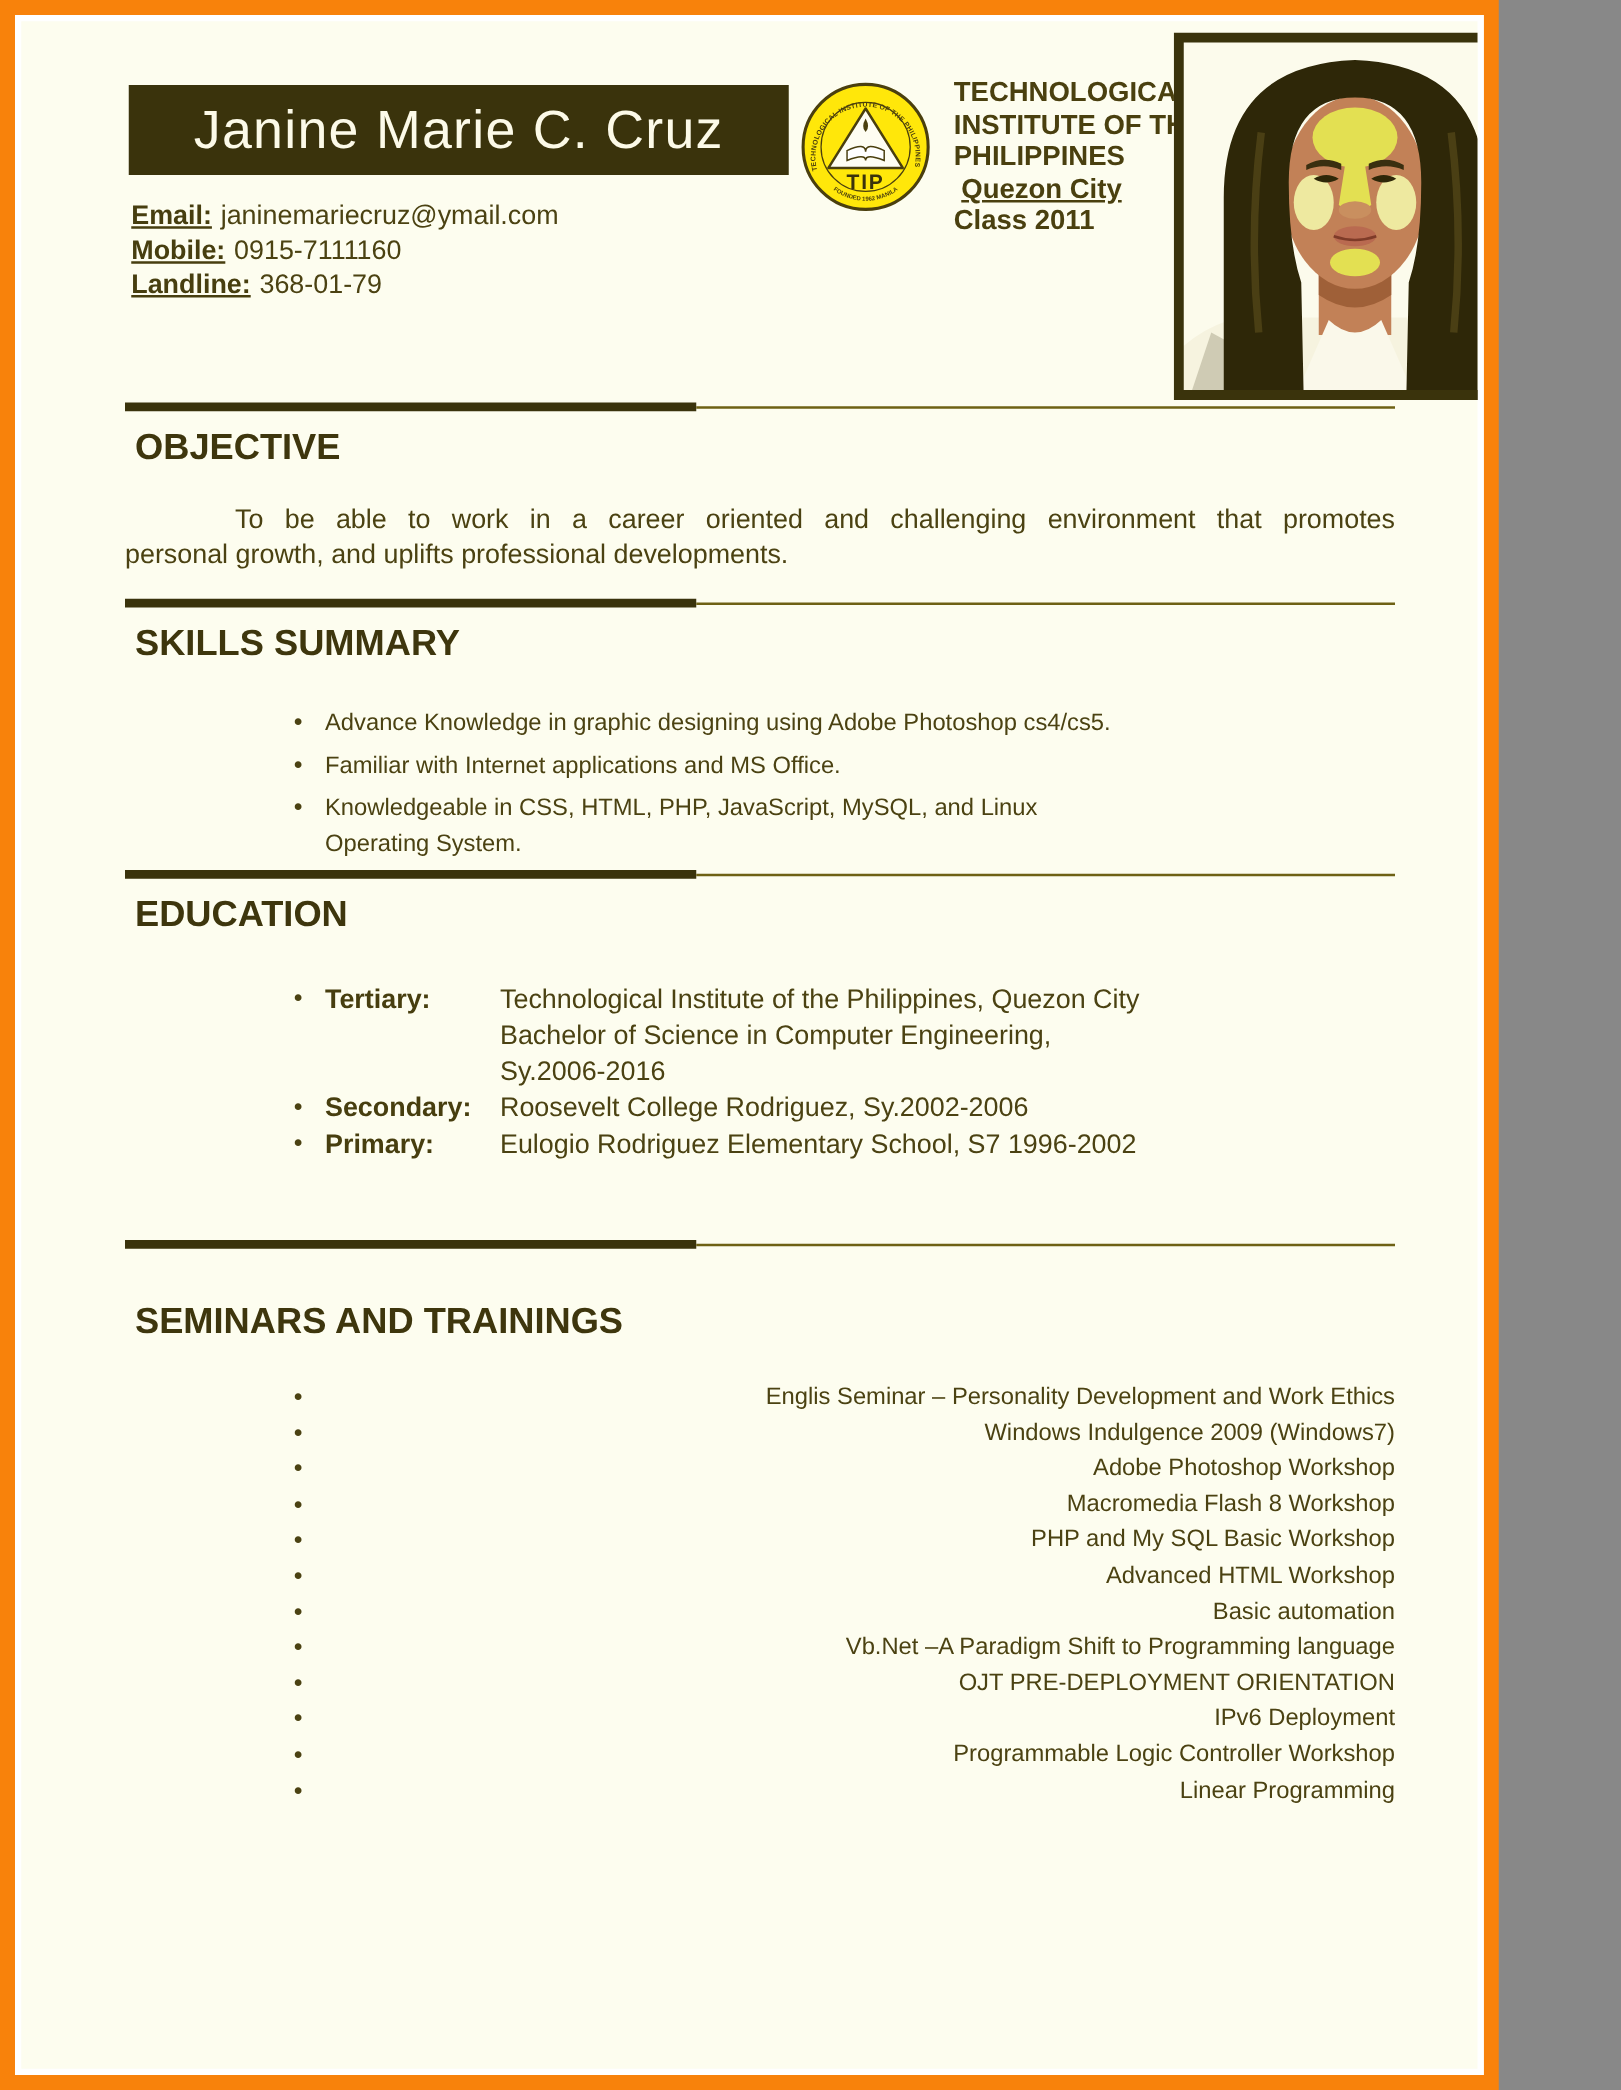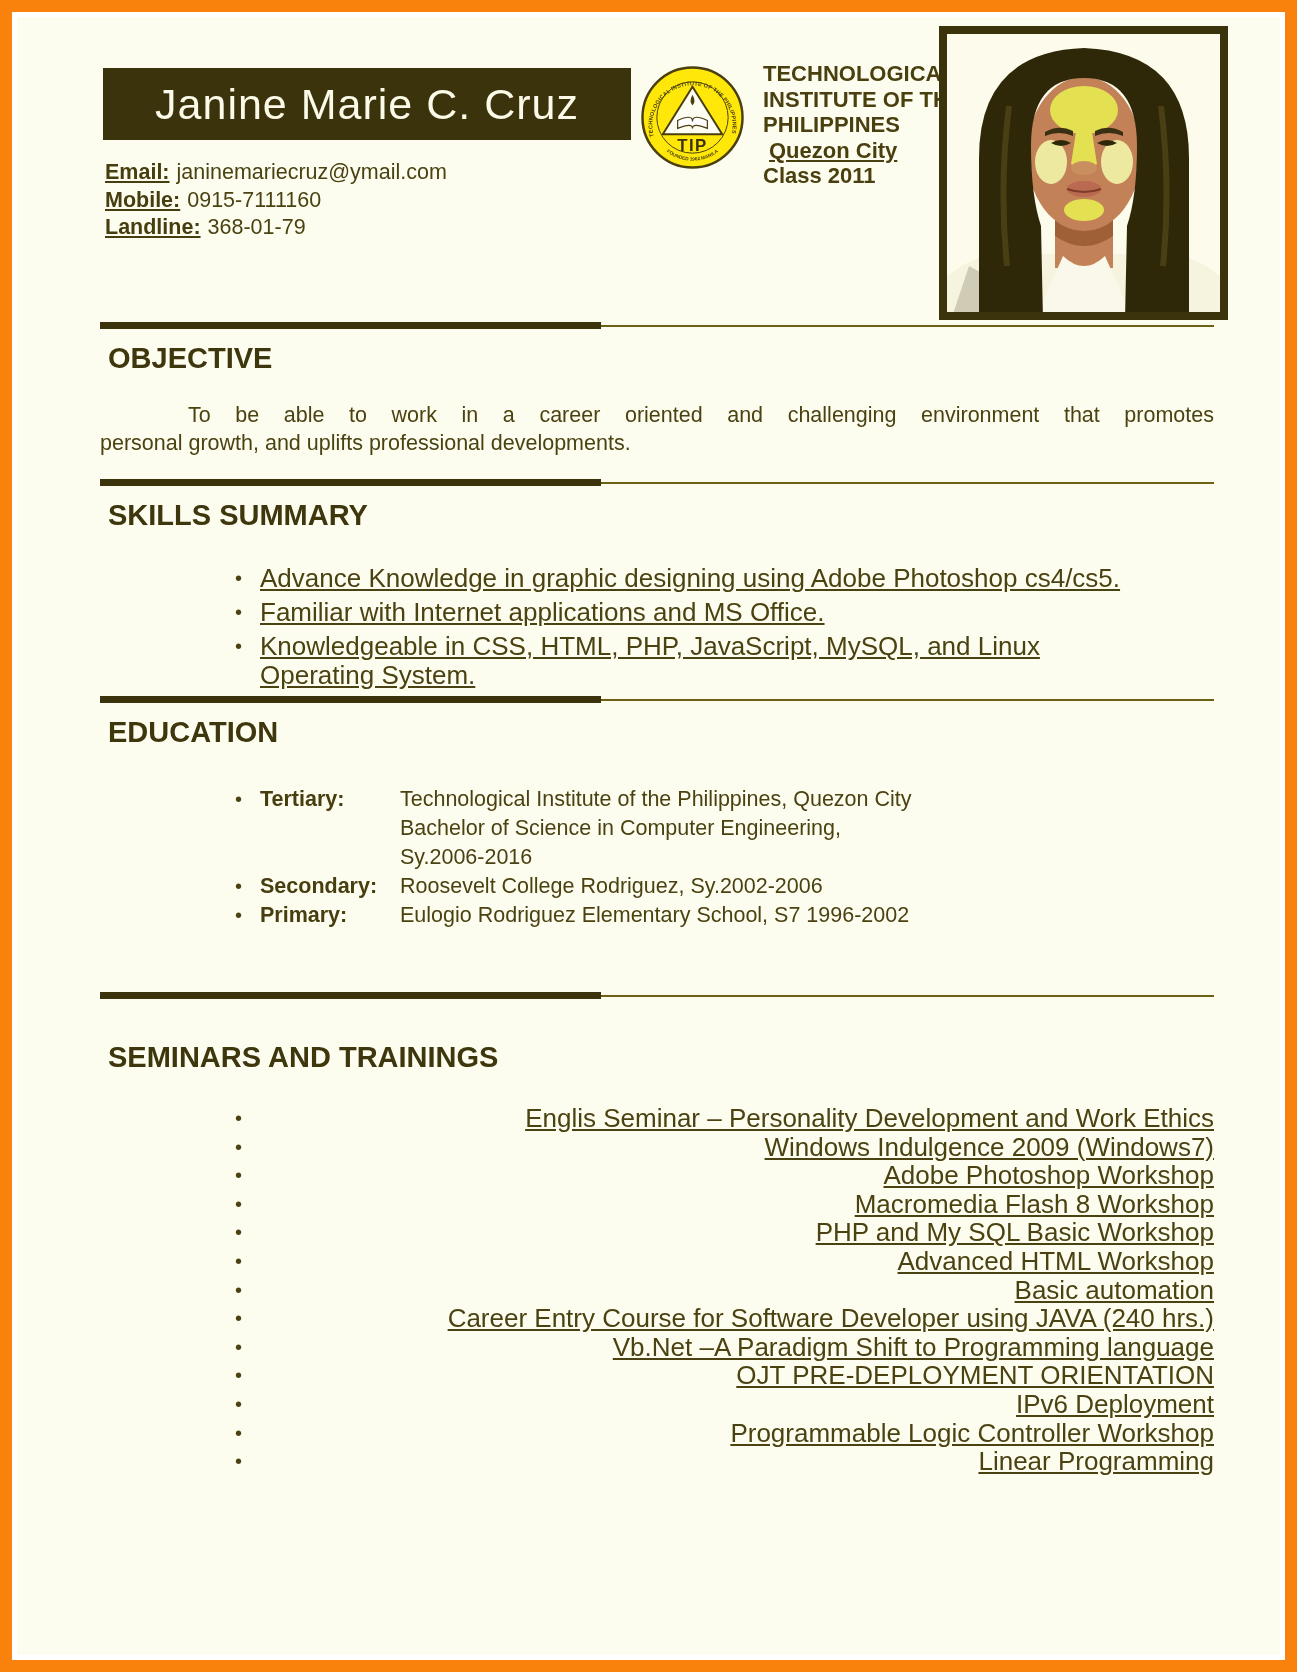--- a/index.html
+++ b/index.html
@@ -5,7 +5,7 @@
   html,body{margin:0;padding:0;background:#888;}
   *{box-sizing:border-box;}
   .frame{
-    width:1297px;height:1672px;
+    width:1199px;height:1672px;
     background:#F8820B;
     padding:12px;
     font-family:"Liberation Sans","DejaVu Sans",sans-serif;

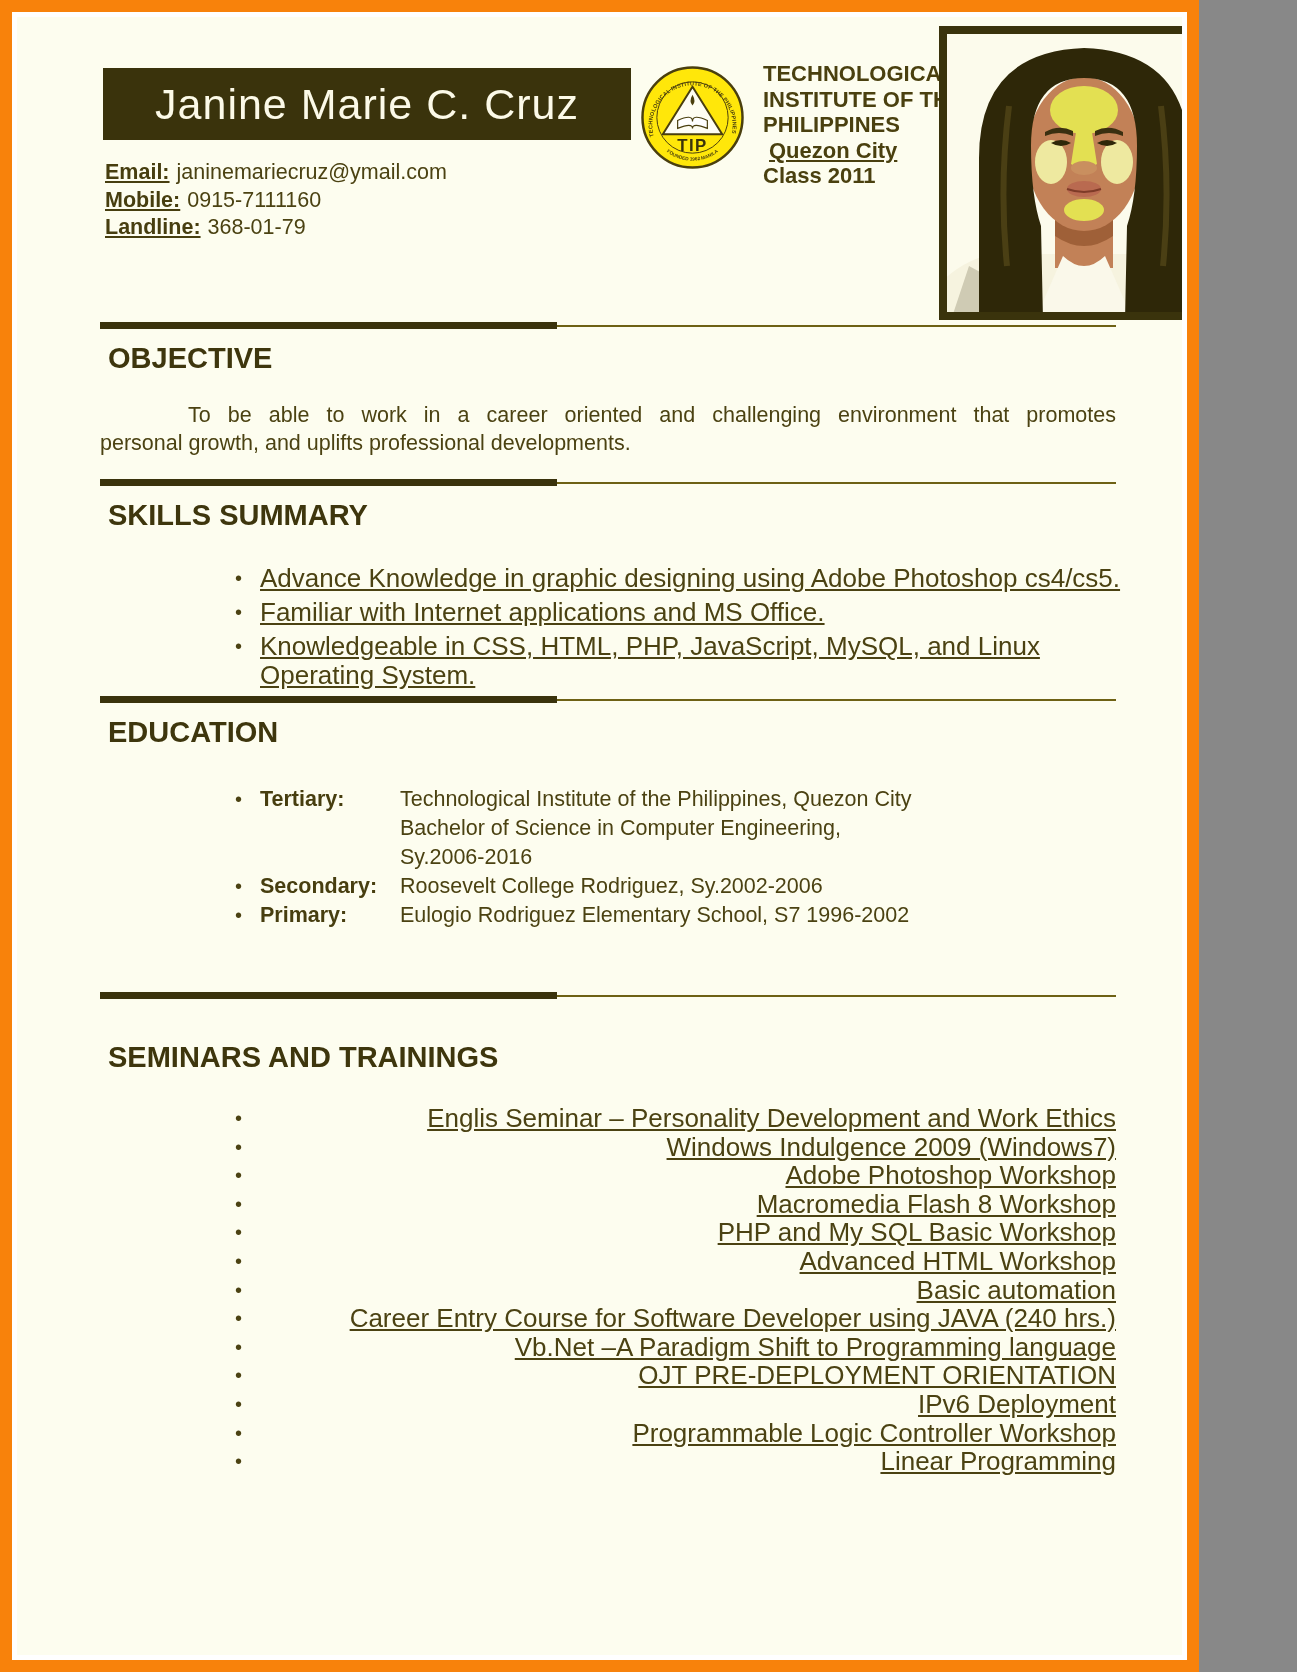--- a/index.html
+++ b/index.html
@@ -60,8 +60,7 @@
   .obj .line1{text-indent:88px;text-align:justify;text-align-last:justify;}
   ul.blist{
     list-style:none;margin:32px 0 0 0;padding:0 0 0 133px;
-    font-size:26px;
-    text-decoration:underline;
+    font-size:19px;
   }
   ul.blist li{
     position:relative;padding-left:27px;line-height:29px;margin-bottom:5px;

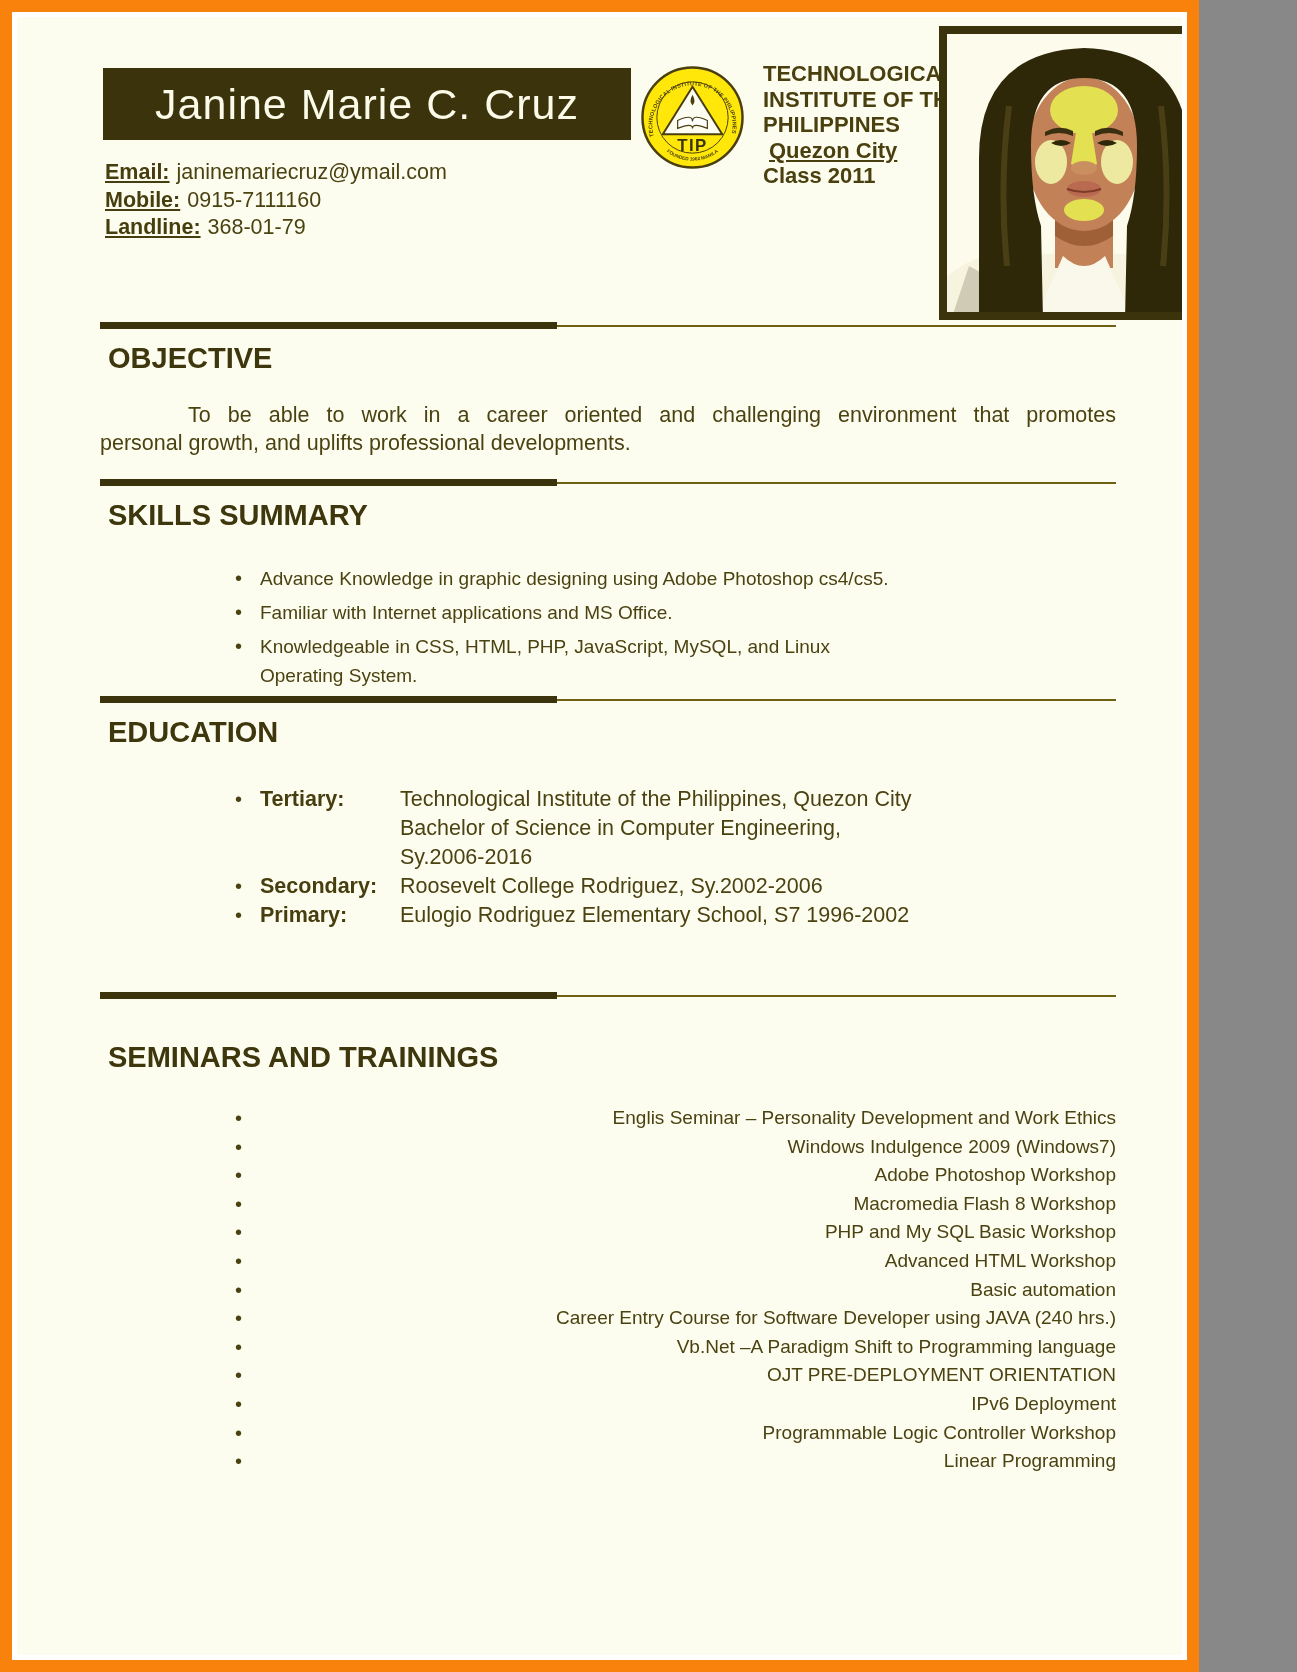--- a/index.html
+++ b/index.html
@@ -245,9 +245,6 @@
             <div>Basic automation</div>
           </li>
         <li>
-            <div>Career Entry Course for Software Developer using JAVA (240 hrs.)</div>
-          </li>
-        <li>
             <div>Vb.Net –A Paradigm Shift to Programming language</div>
           </li>
         <li>

